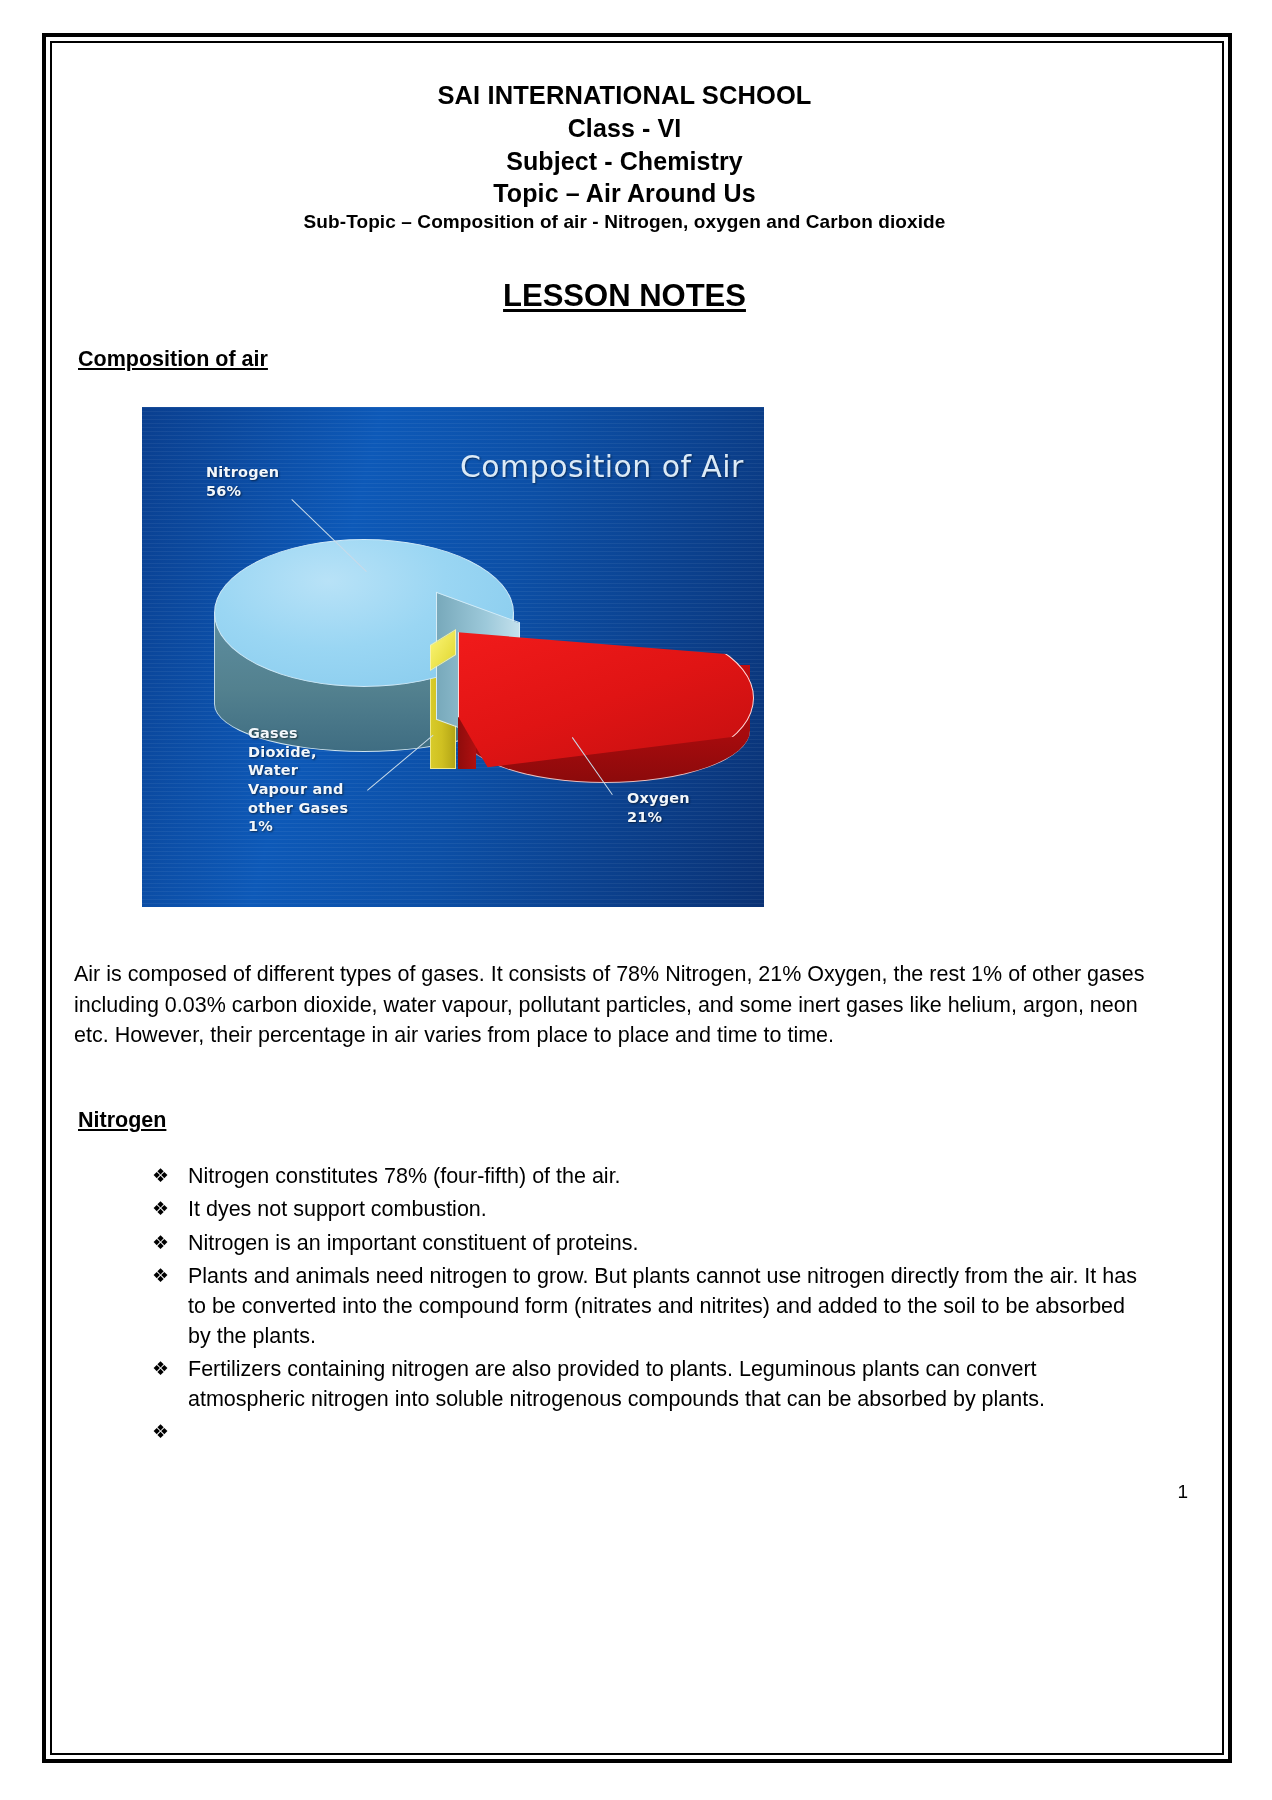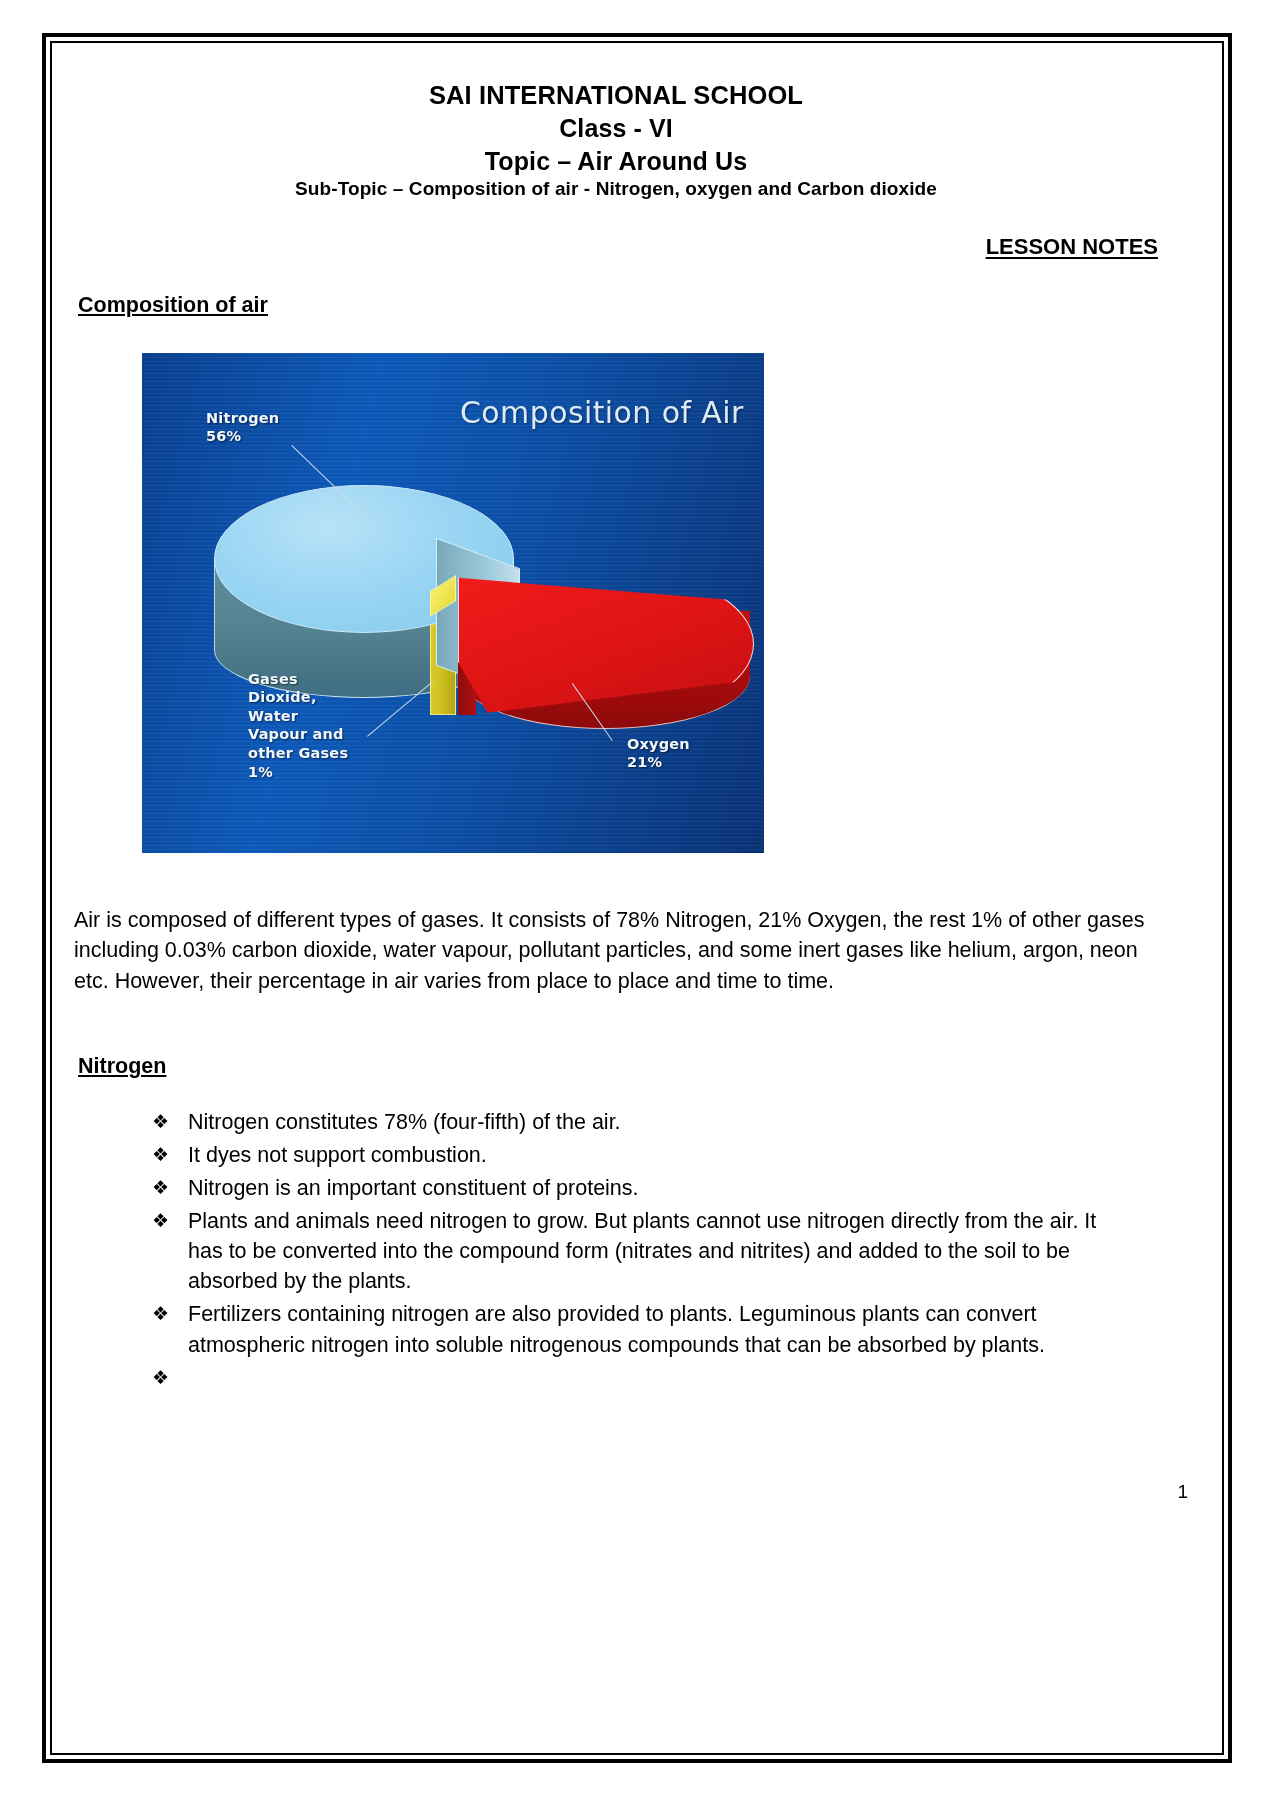--- a/index.html
+++ b/index.html
@@ -39,7 +39,7 @@
   .page-body {
     position: absolute;
     left: 0; top: 0; right: 0; bottom: 0;
-    padding: 36px 64px 10px 22px;
+    padding: 36px 47px 10px 22px;
   }
 
   

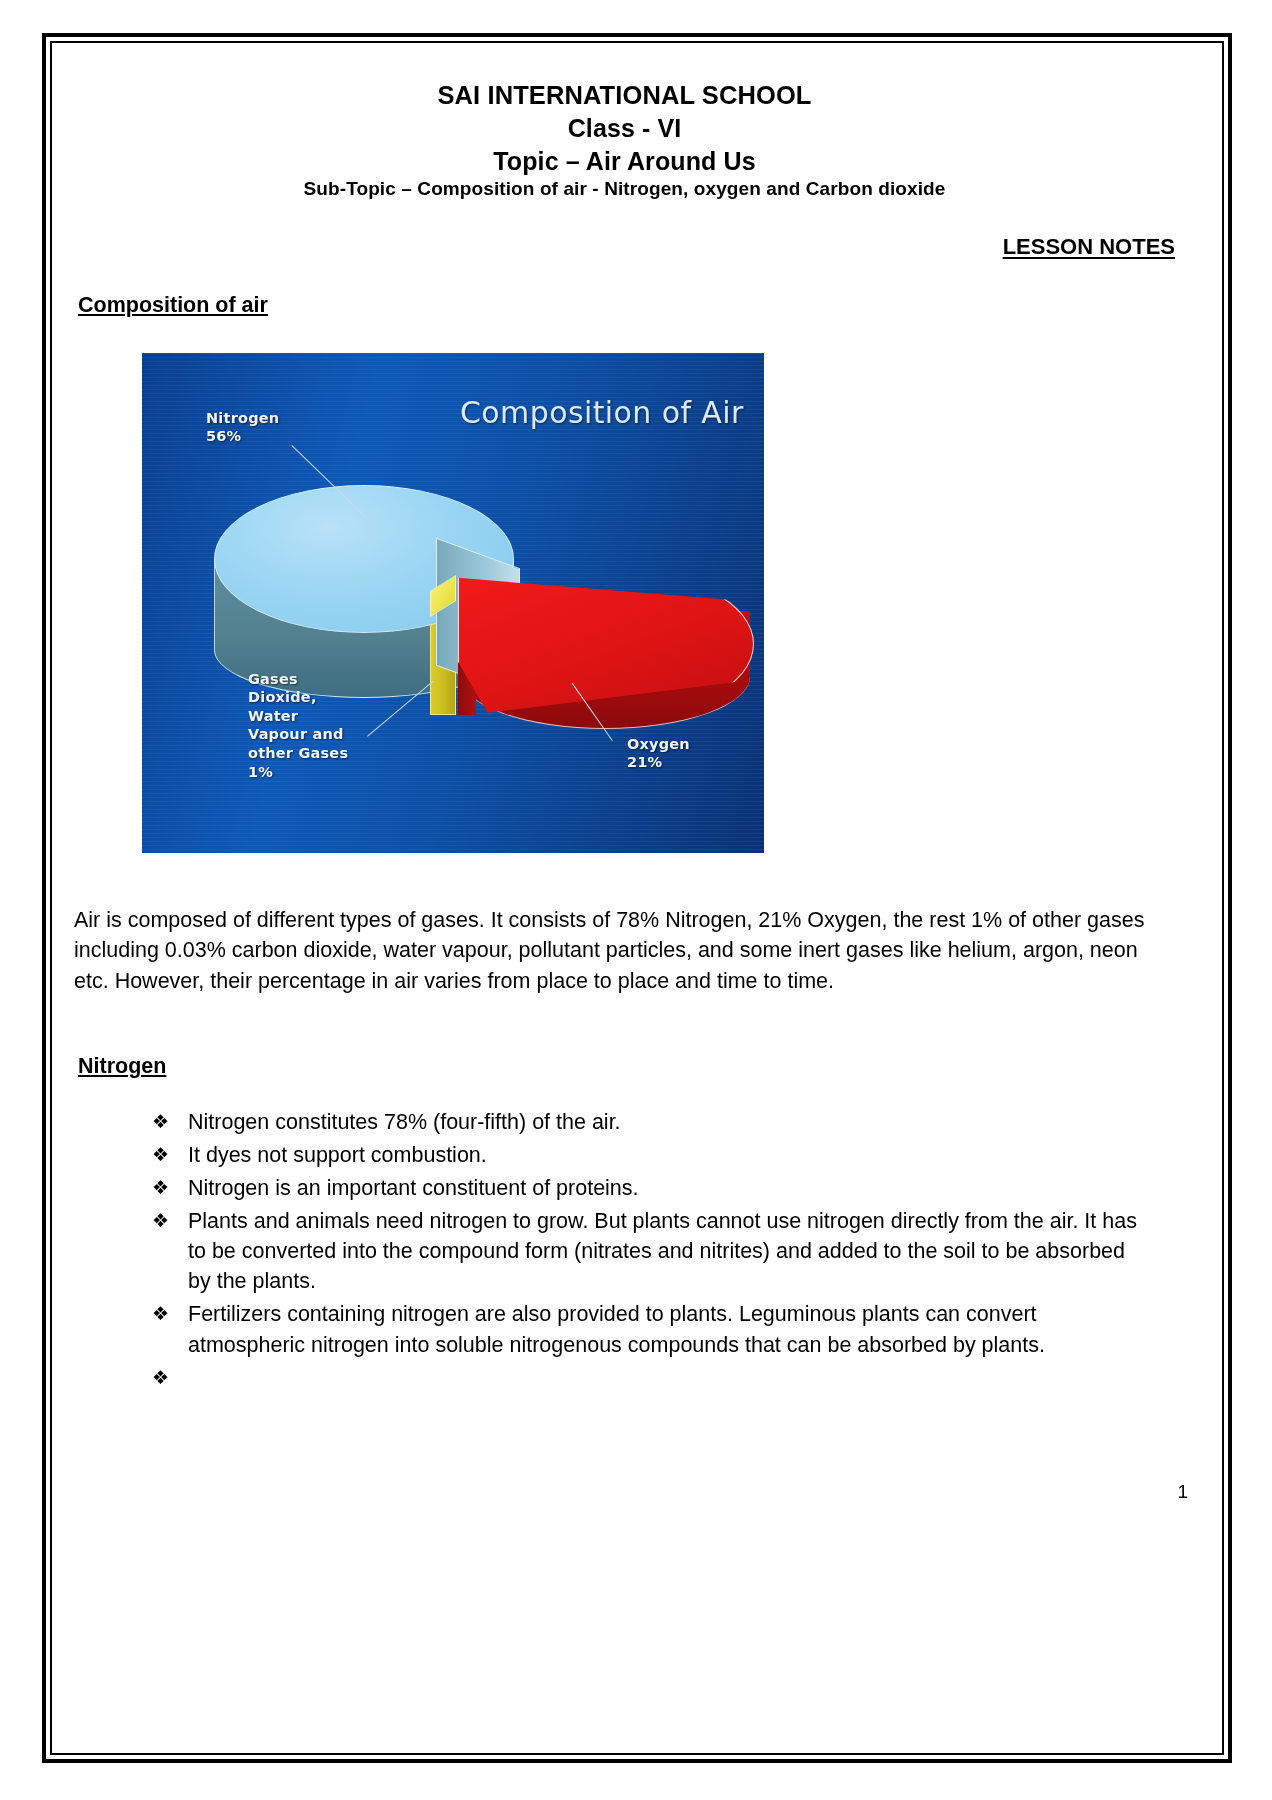--- a/index.html
+++ b/index.html
@@ -259,6 +259,7 @@
     <div class="doc-header">
       <span class="line l1">SAI INTERNATIONAL SCHOOL</span>
       <span class="line l2">Class - VI</span>
+      <span class="line l3">Subject - Chemistry</span>
       <span class="line l4">Topic – Air Around Us</span>
       <span class="line l5">Sub-Topic – Composition of air - Nitrogen, oxygen and Carbon dioxide</span>
     </div>

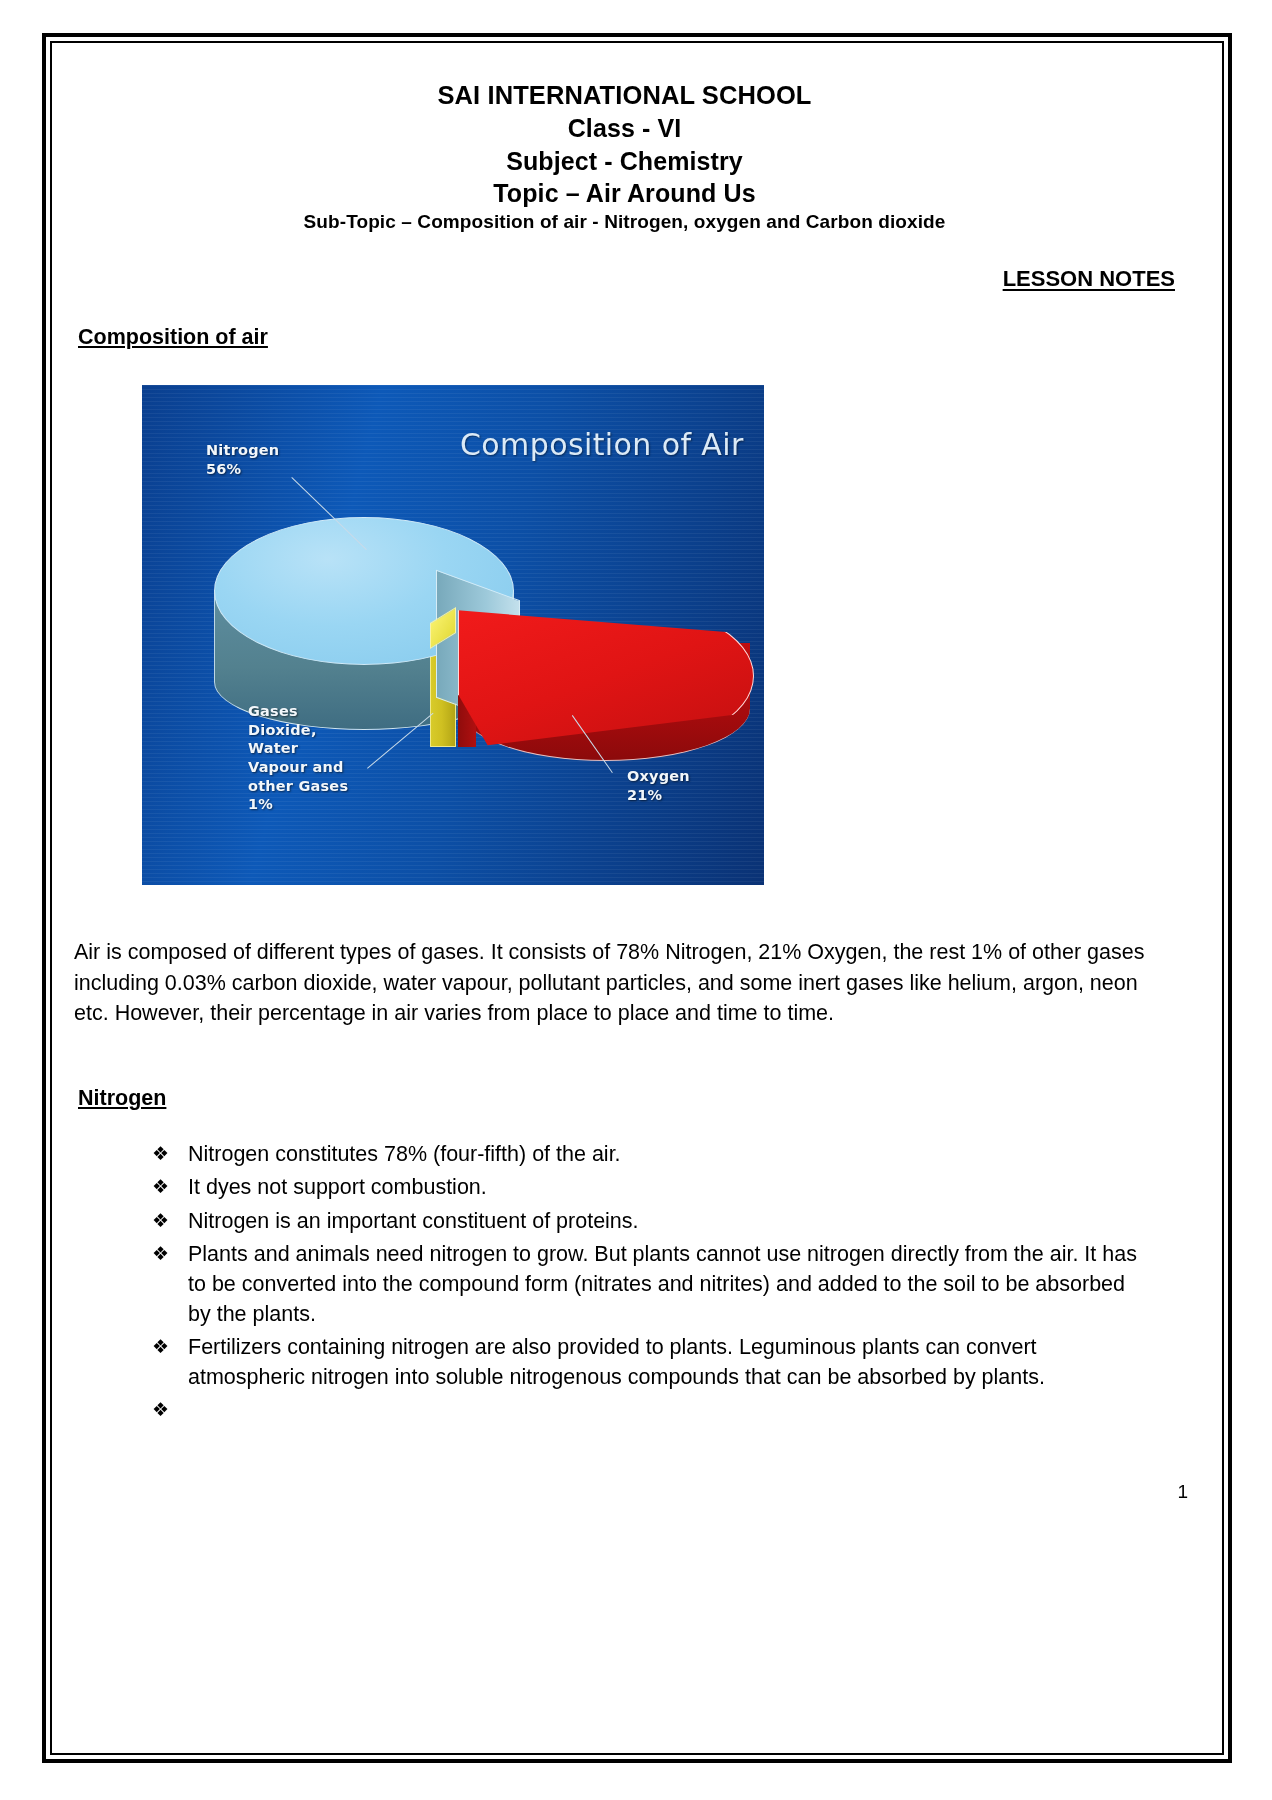--- a/index.html
+++ b/index.html
@@ -58,12 +58,12 @@
   .doc-header .line.l5 { font-size: 19px; }
 
   .lesson-notes {
-    text-align: right;
-    font-weight: bold;
-    font-size: 22px;
+    text-align: center;
+    font-weight: bold;
+    font-size: 31px;
     text-decoration: underline;
     text-underline-offset: 3px;
-    margin-top: 32px;
+    margin-top: 44px;
   }
 
   .section-heading {

